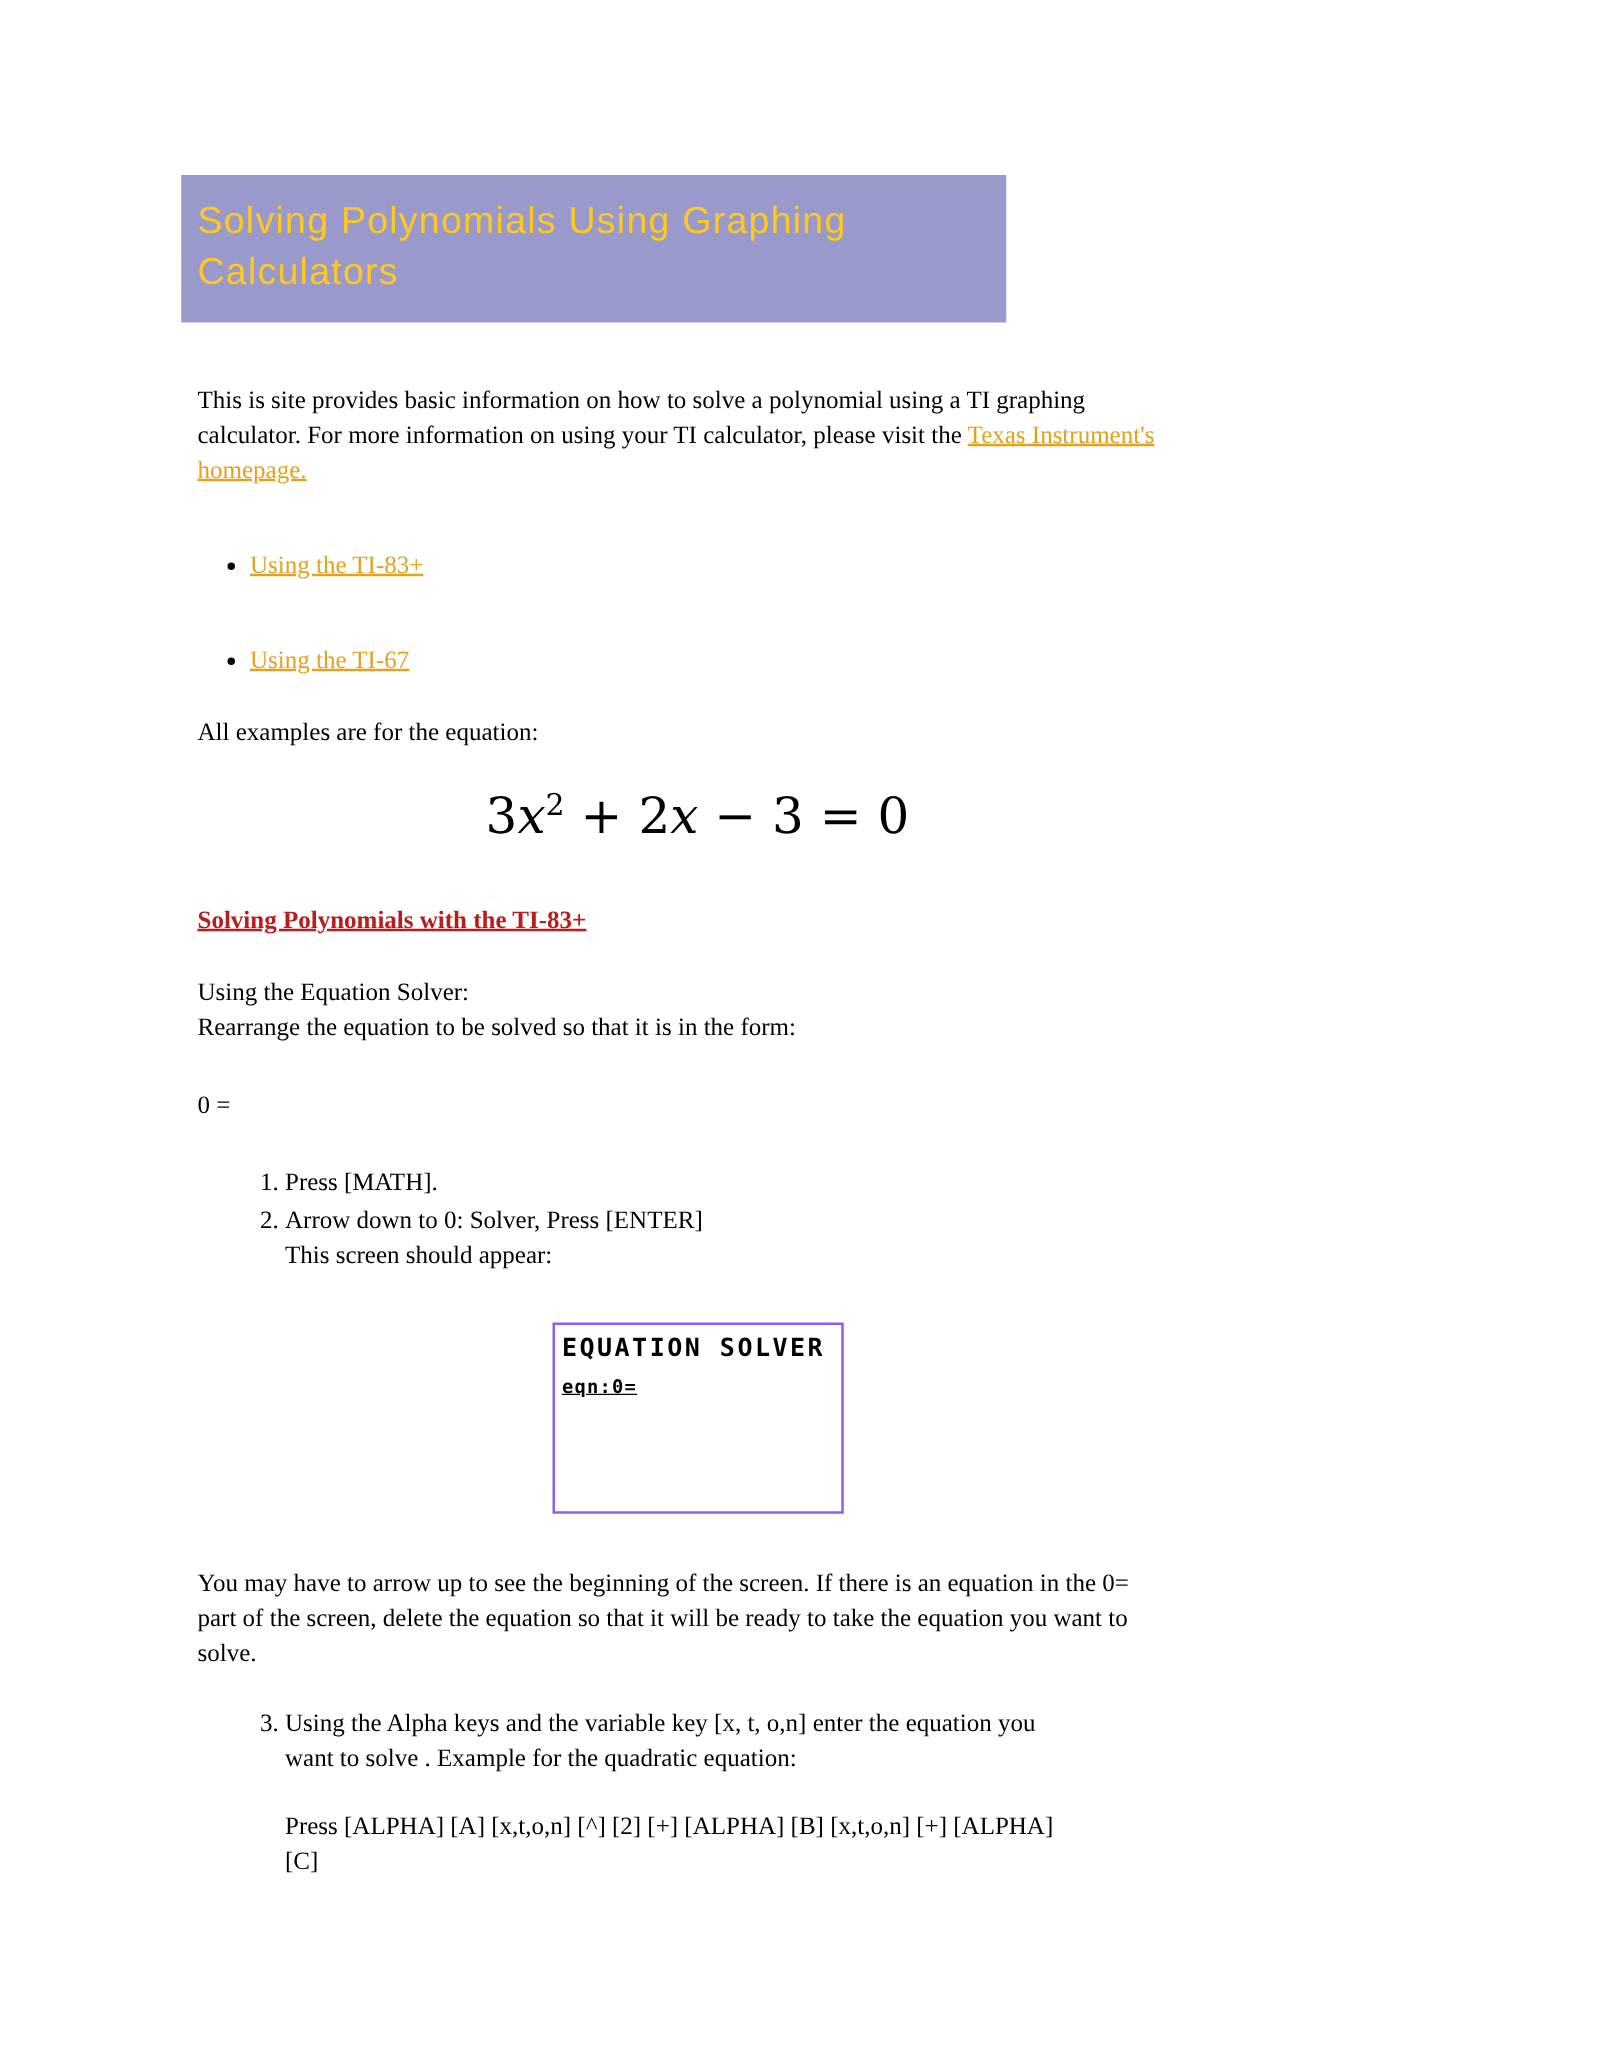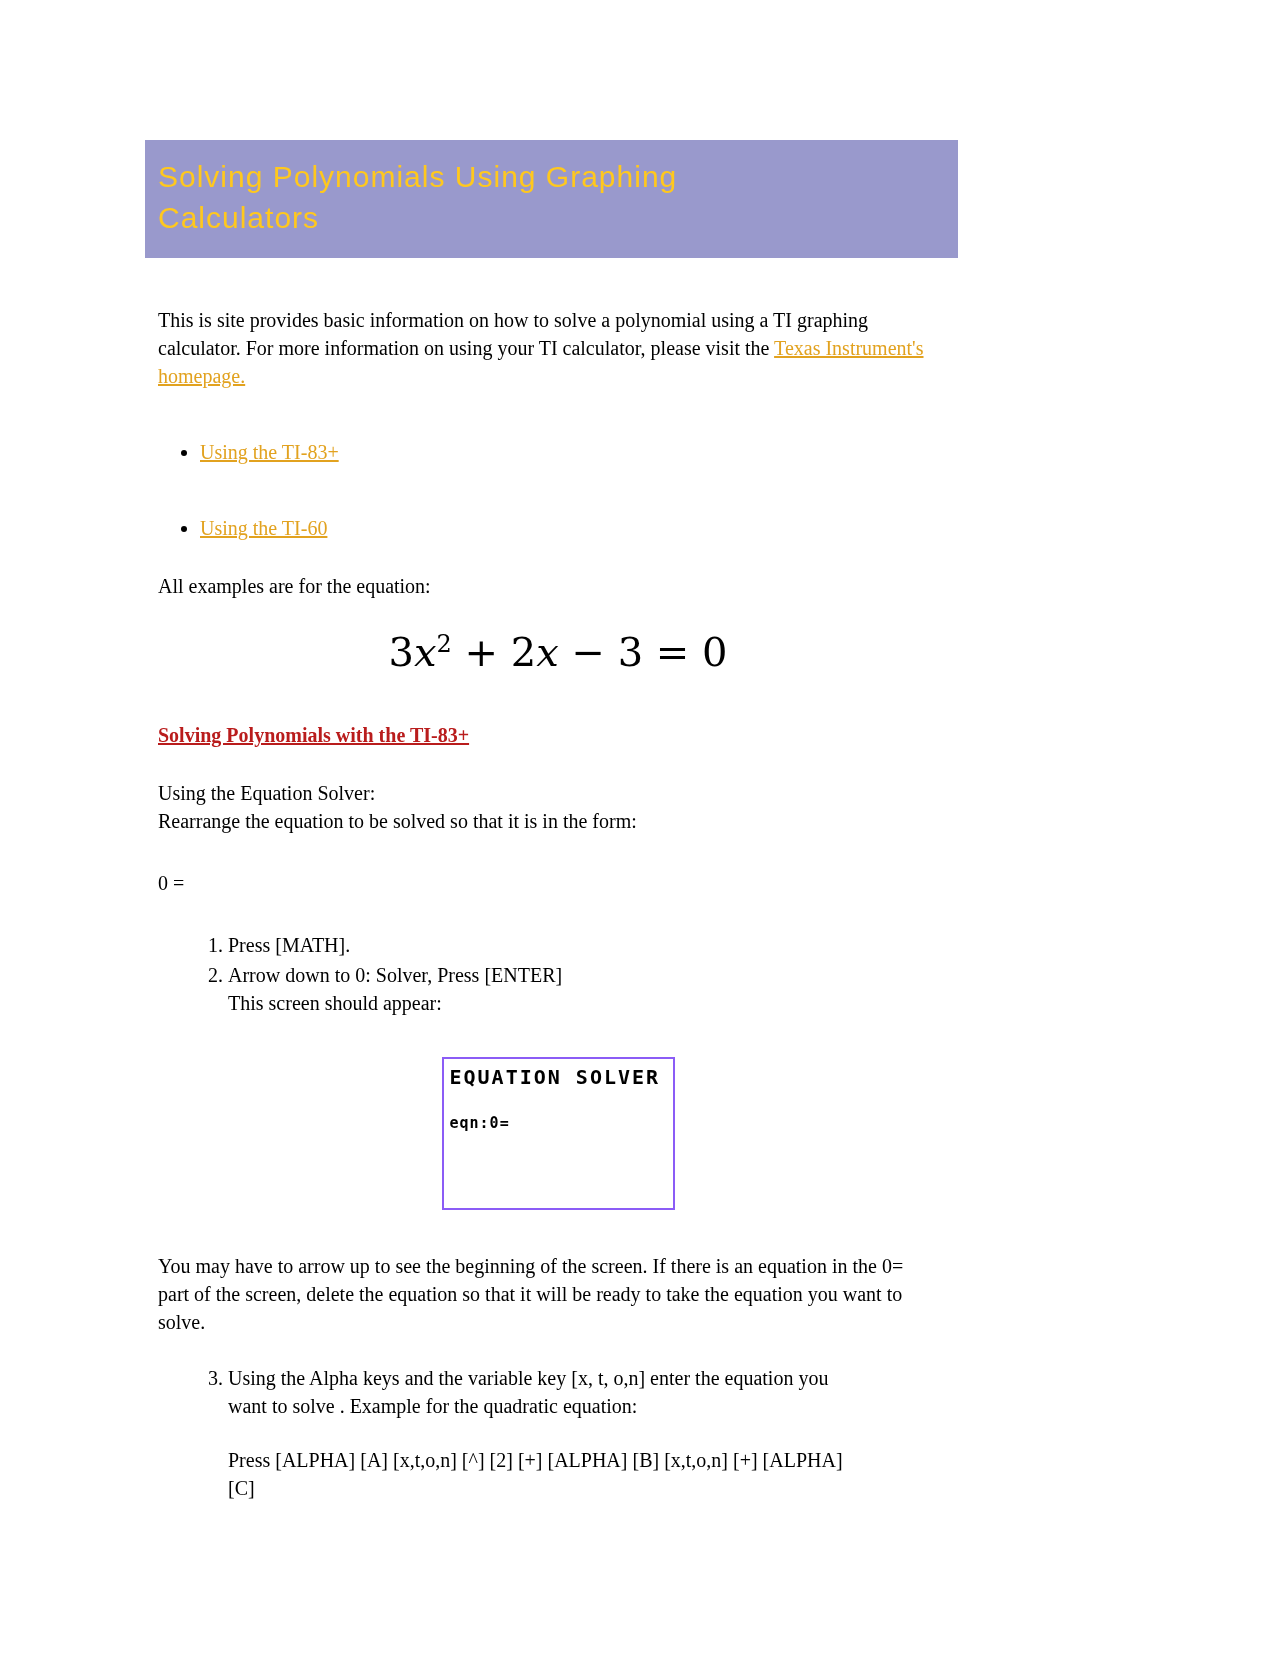--- a/index.html
+++ b/index.html
@@ -13,7 +13,7 @@
   }
   .banner {
     margin: 140px 0 0 145px;
-    width: 813px;
+    width: 660px;
     background: #9999cc;
     padding: 16px 20px 20px 13px;
   }

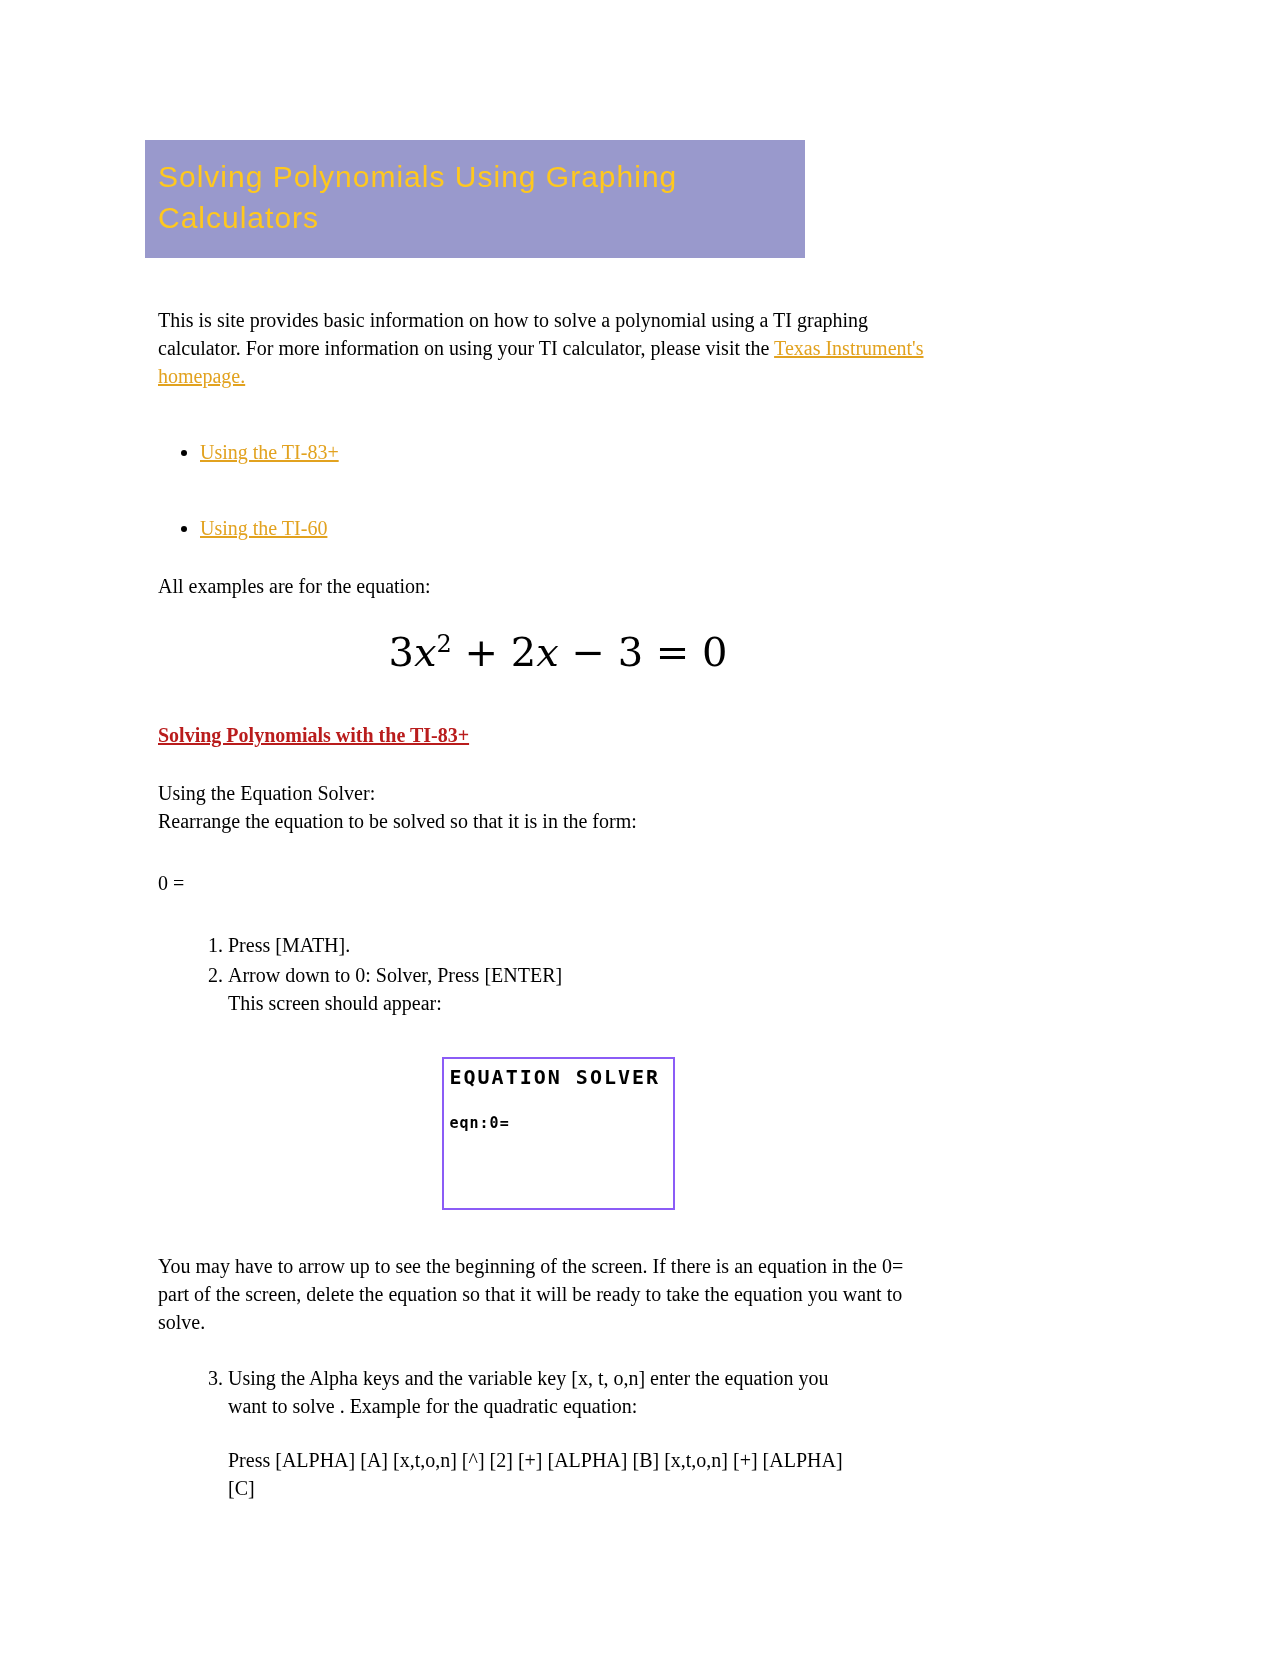--- a/index.html
+++ b/index.html
@@ -93,7 +93,7 @@
 
     <ul class="nav-list">
       <li><a href="#" class="gold-link">Using the TI-83+</a></li>
-      <li><a href="#" class="gold-link">Using the TI-60</a></li>
+      <li><a href="#" class="gold-link">Using the TI-67</a></li>
     </ul>
 
     <p class="caption">All examples are for the equation:</p>

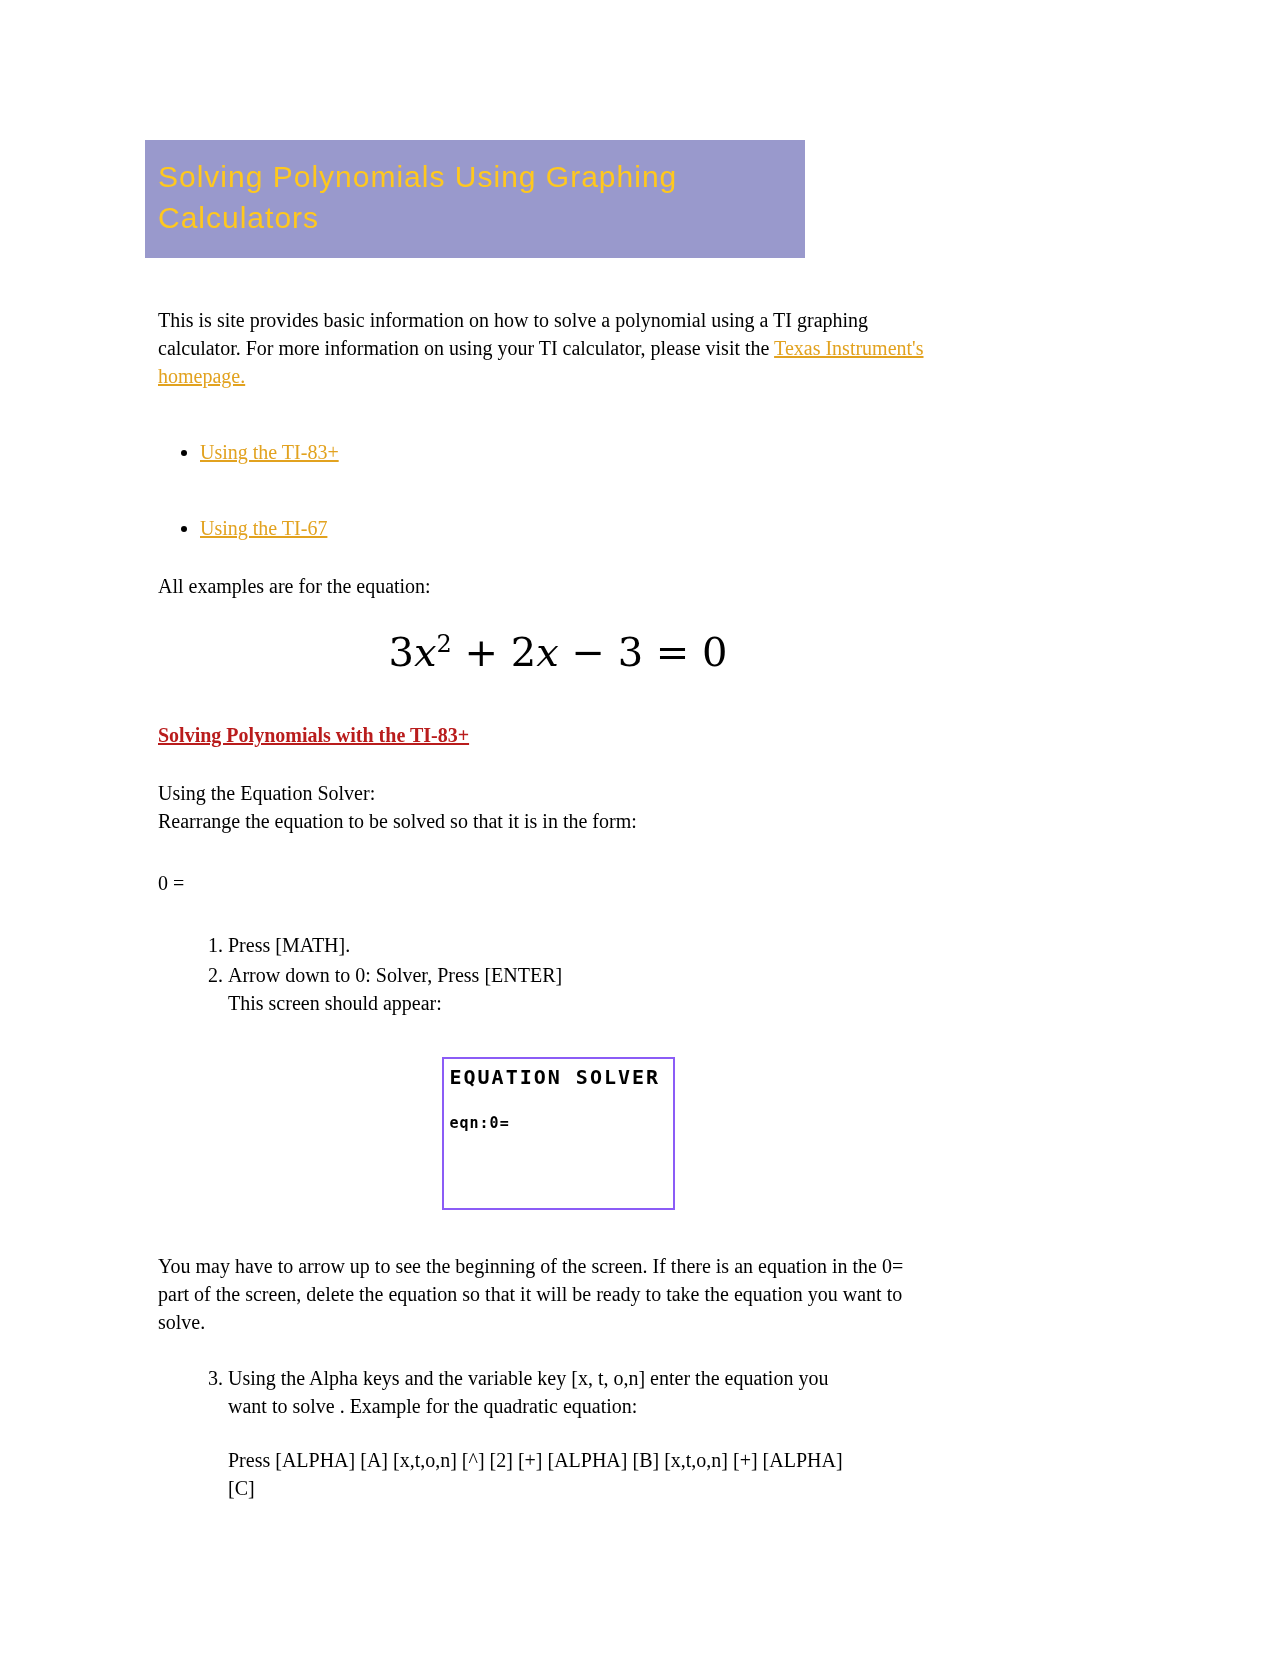--- a/index.html
+++ b/index.html
@@ -72,7 +72,8 @@
     font-weight: bold;
     font-size: 15px;
     letter-spacing: 1px;
-    margin-top: 18px;
+    margin-top: 3px;
+    text-decoration: underline;
   }
   .note { margin-top: 42px; max-width: 780px; }
   .steps-continued { margin-top: 28px; }

